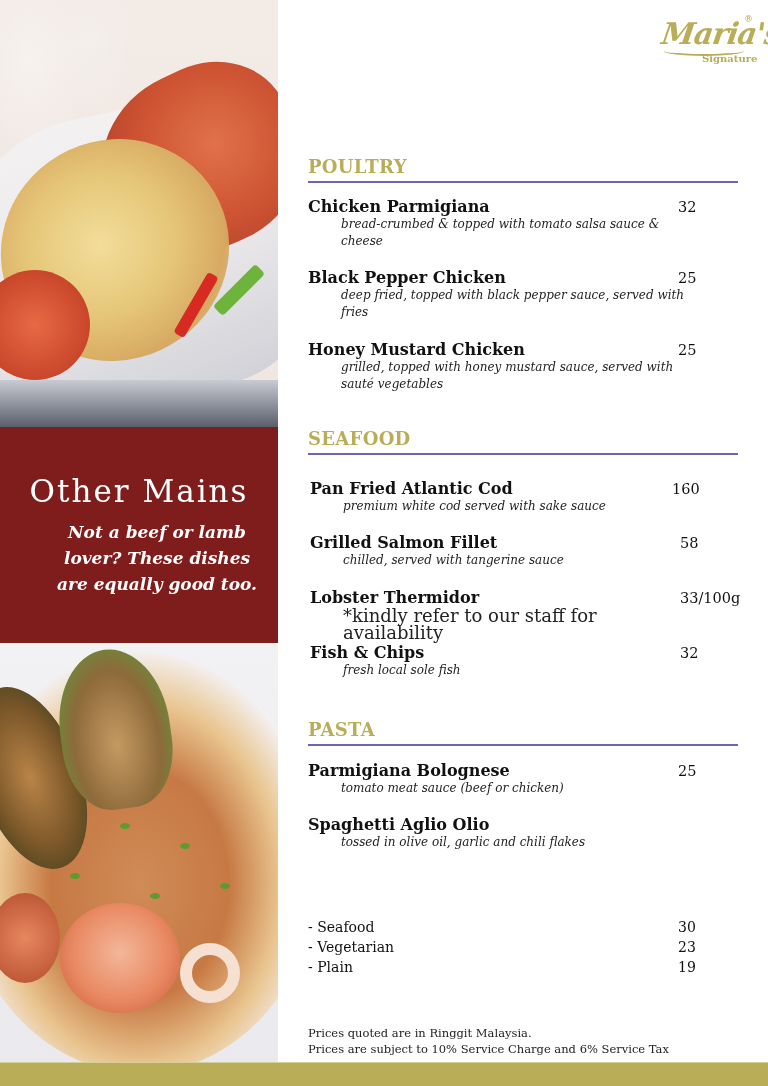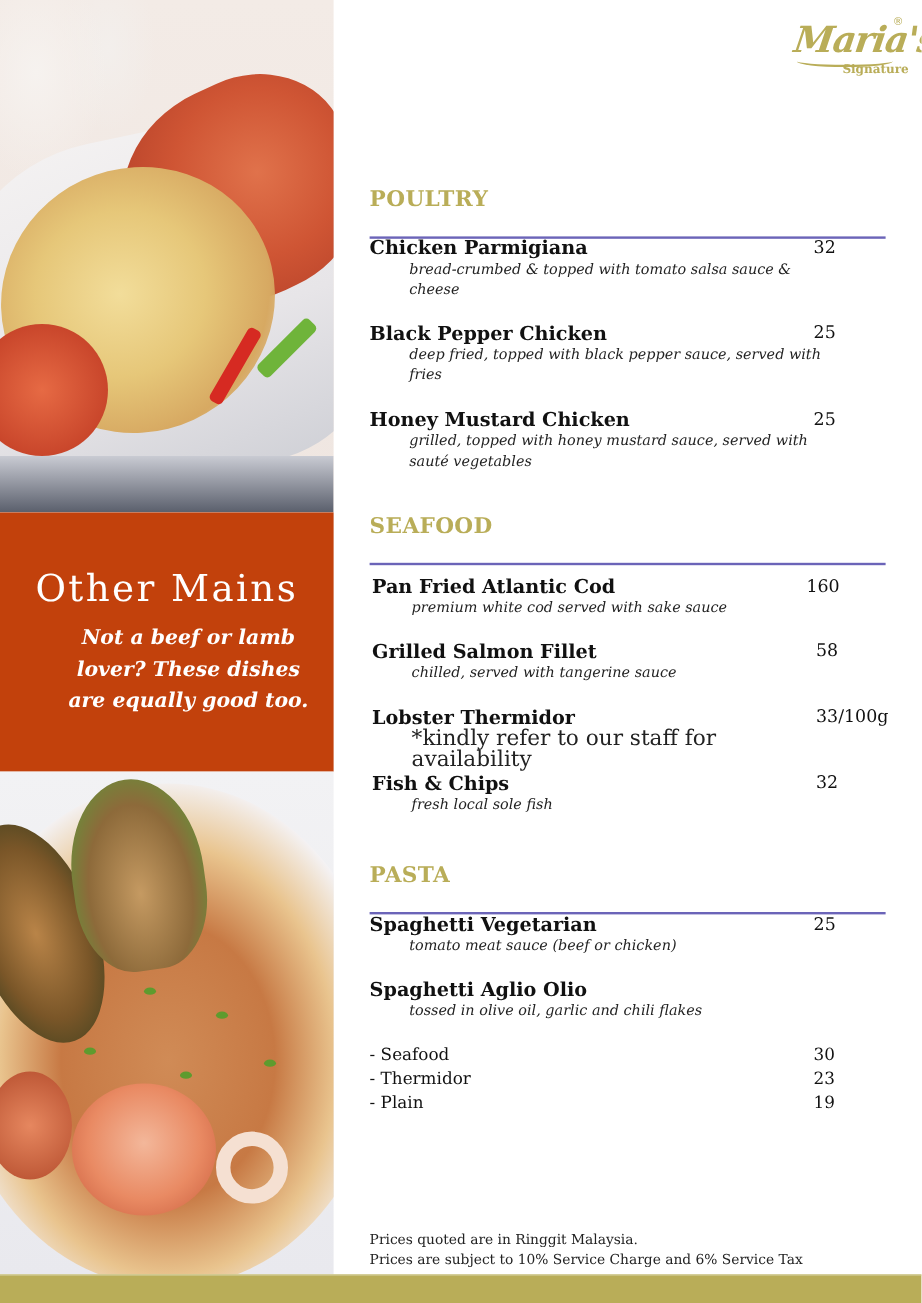--- a/index.html
+++ b/index.html
@@ -82,7 +82,7 @@
   .section-head {
     position:absolute; left:0; width:430px;
     font-family:"DejaVu Serif", serif; font-weight:bold; font-size:18px; color:#b9ad58; letter-spacing:0.3px;
-    border-bottom:2px solid #6b64b8; padding-bottom:20px;
+    border-bottom:2px solid #6b64b8; padding-bottom:4px;
   }
   .item { position:absolute; left:0; width:430px; }
   .item .name { font-family:"DejaVu Serif", serif; font-weight:bold; font-size:16px; color:#111; line-height:18px; }

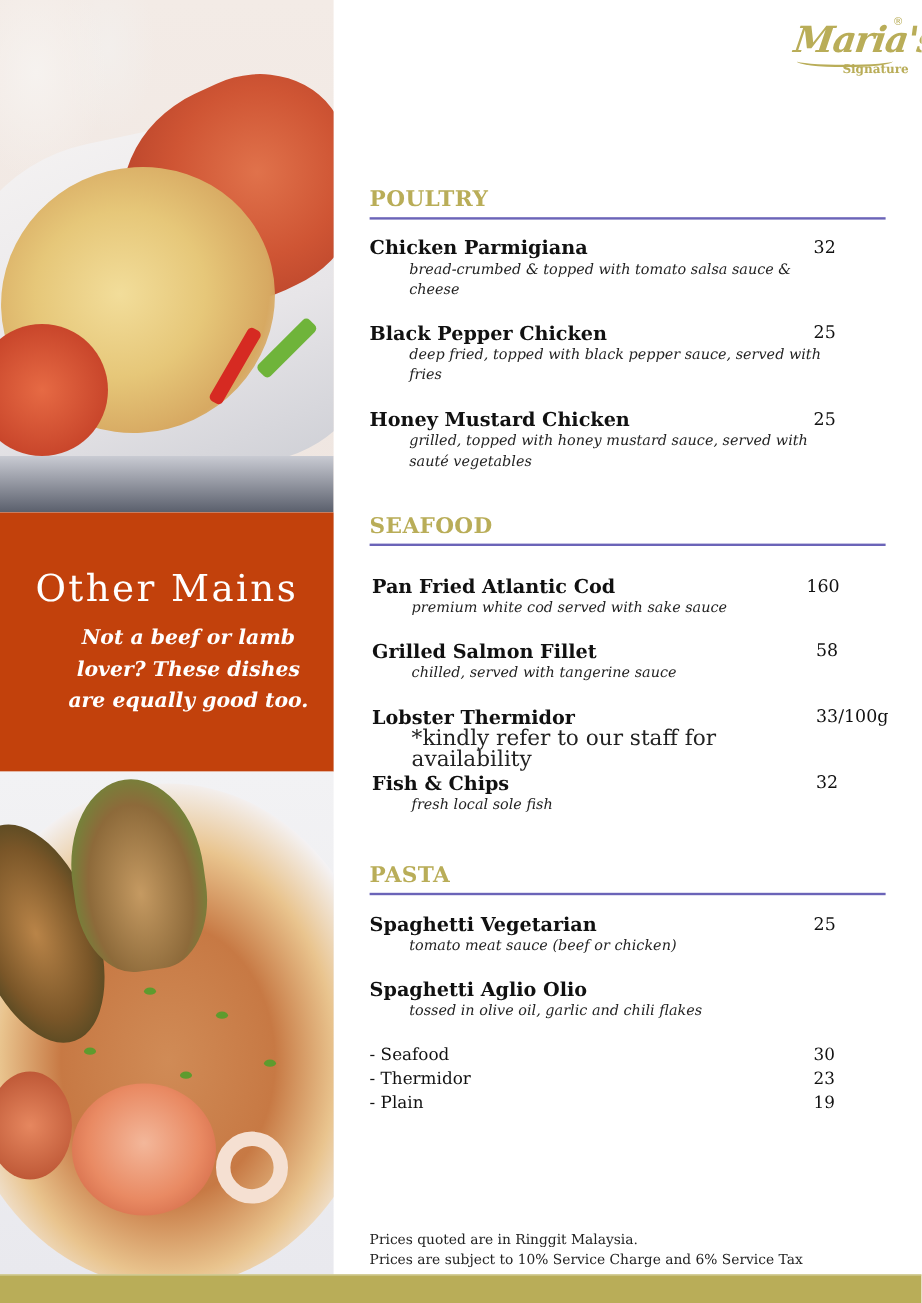--- a/index.html
+++ b/index.html
@@ -39,7 +39,7 @@
   .photo-top .shadow { position:absolute; left:0; top:380px; width:278px; height:47px; background:linear-gradient(180deg, #c9cbd3 0%, #5a5f6c 100%); }
 
   .gold-panel {
-    position:absolute; left:0; top:427px; width:278px; height:216px; background:#c2410c;
+    position:absolute; left:0; top:427px; width:278px; height:216px; background:#7f1d1d;
     color:#fff; text-align:center;
   }
   .gold-panel .title {

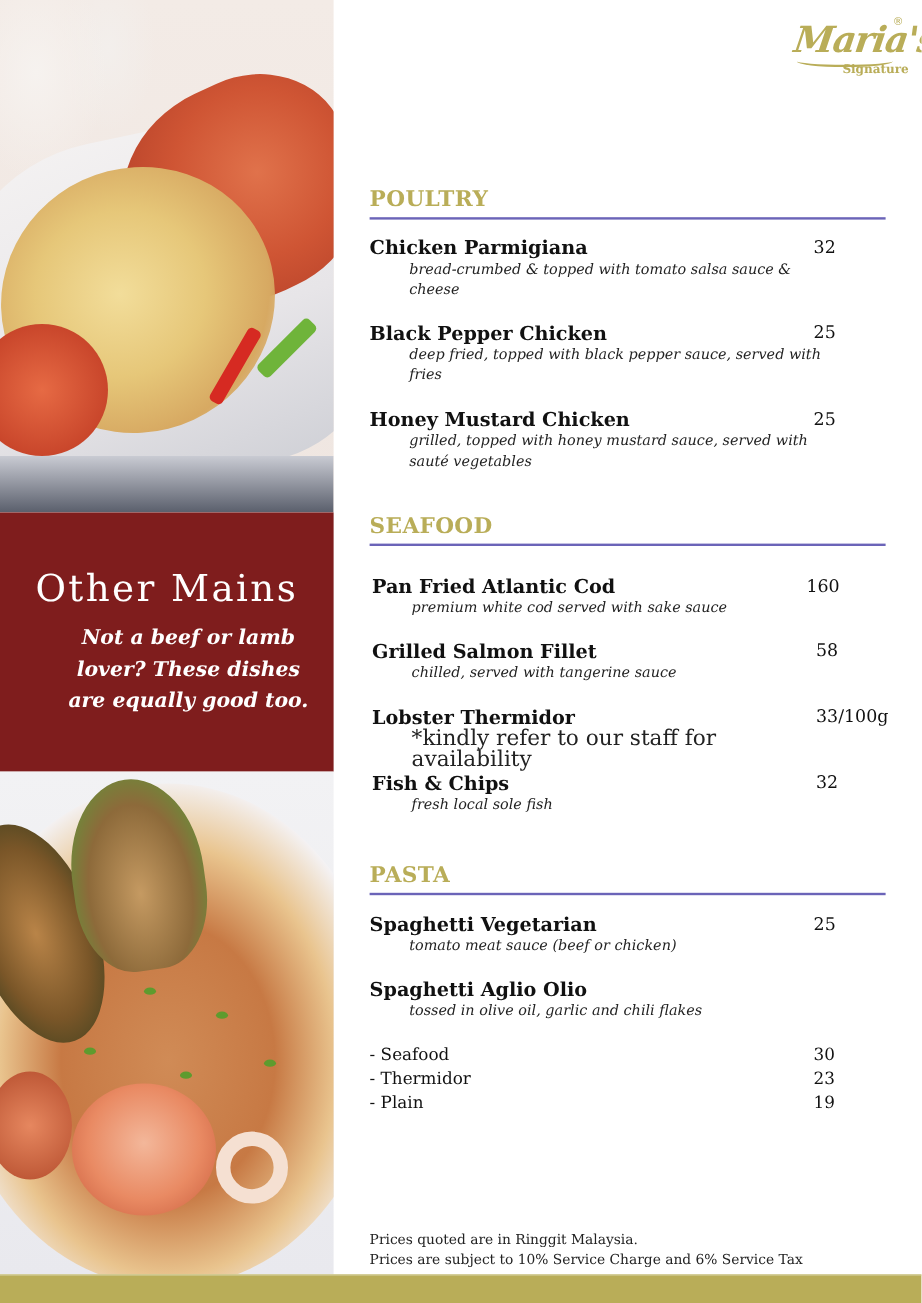--- a/index.html
+++ b/index.html
@@ -187,7 +187,7 @@
   <div class="section-head" style="top:719px">PASTA</div>
 
   <div class="item" style="top:762px">
-    <div class="name">Spaghetti Vegetarian</div>
+    <div class="name">Parmigiana Bolognese</div>
     <div class="desc">tomato meat sauce (beef or chicken)</div>
     <div class="price">25</div>
   </div>

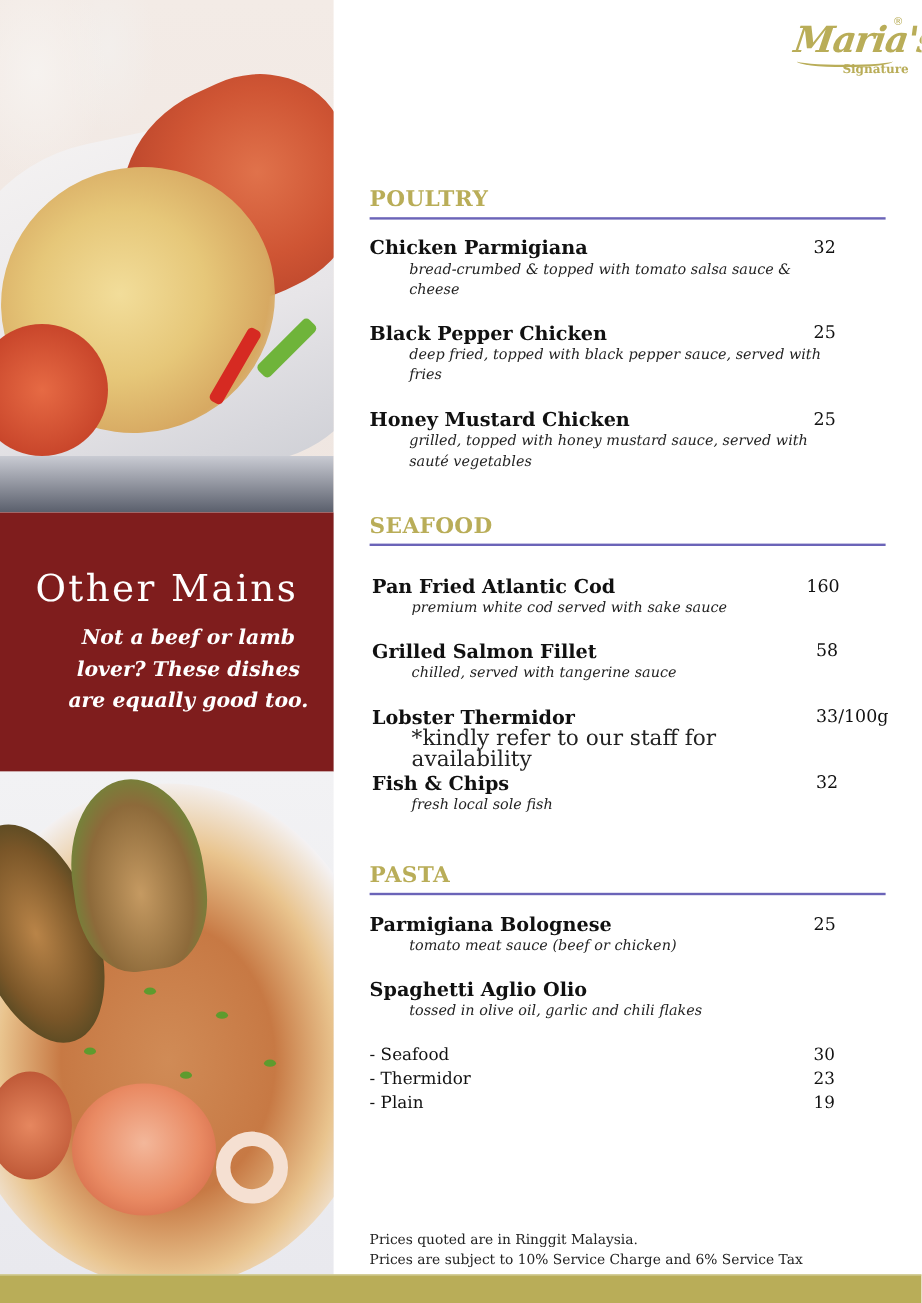--- a/index.html
+++ b/index.html
@@ -89,7 +89,7 @@
   .item .desc { font-family:"DejaVu Serif", serif; font-style:italic; font-size:12px; color:#222; line-height:17px; width:350px;margin-left:33px; }
   .item .desc.plain { font-style:normal; font-size:18px; }
   .item .price { position:absolute; left:370px; top:1px; font-family:"DejaVu Serif", serif; font-size:14.5px; color:#111; }
-  .variant { position:absolute; left:0; width:430px; font-family:"DejaVu Serif", serif; font-size:14px; color:#111; line-height:20px; }
+  .variant { position:absolute; left:0; width:430px; font-family:"DejaVu Serif", serif; font-size:14px; color:#111; line-height:20px;margin-top:48px; }
   .variant .price { position:absolute; left:370px; top:0; }
   .notes { position:absolute; left:0; top:998px; font-family:"DejaVu Serif", serif; font-size:11.5px; line-height:16px; color:#222;margin-top:27px; }
 

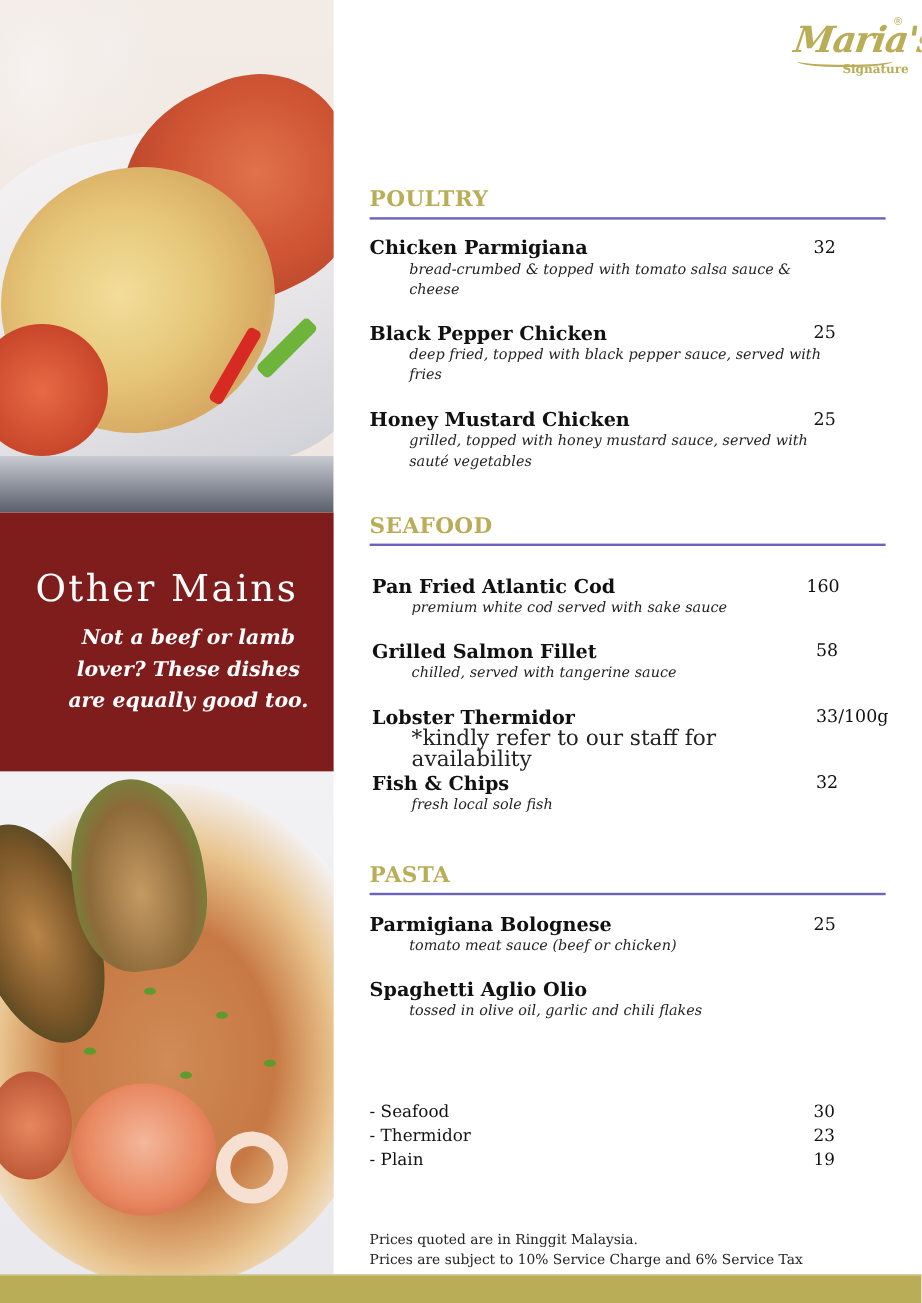--- a/index.html
+++ b/index.html
@@ -202,7 +202,7 @@
     <span class="price">30</span>
   </div>
   <div class="variant" style="top:889px">
-    <span>- Thermidor</span>
+    <span>- Vegetarian</span>
     <span class="price">23</span>
   </div>
   <div class="variant" style="top:909px">

